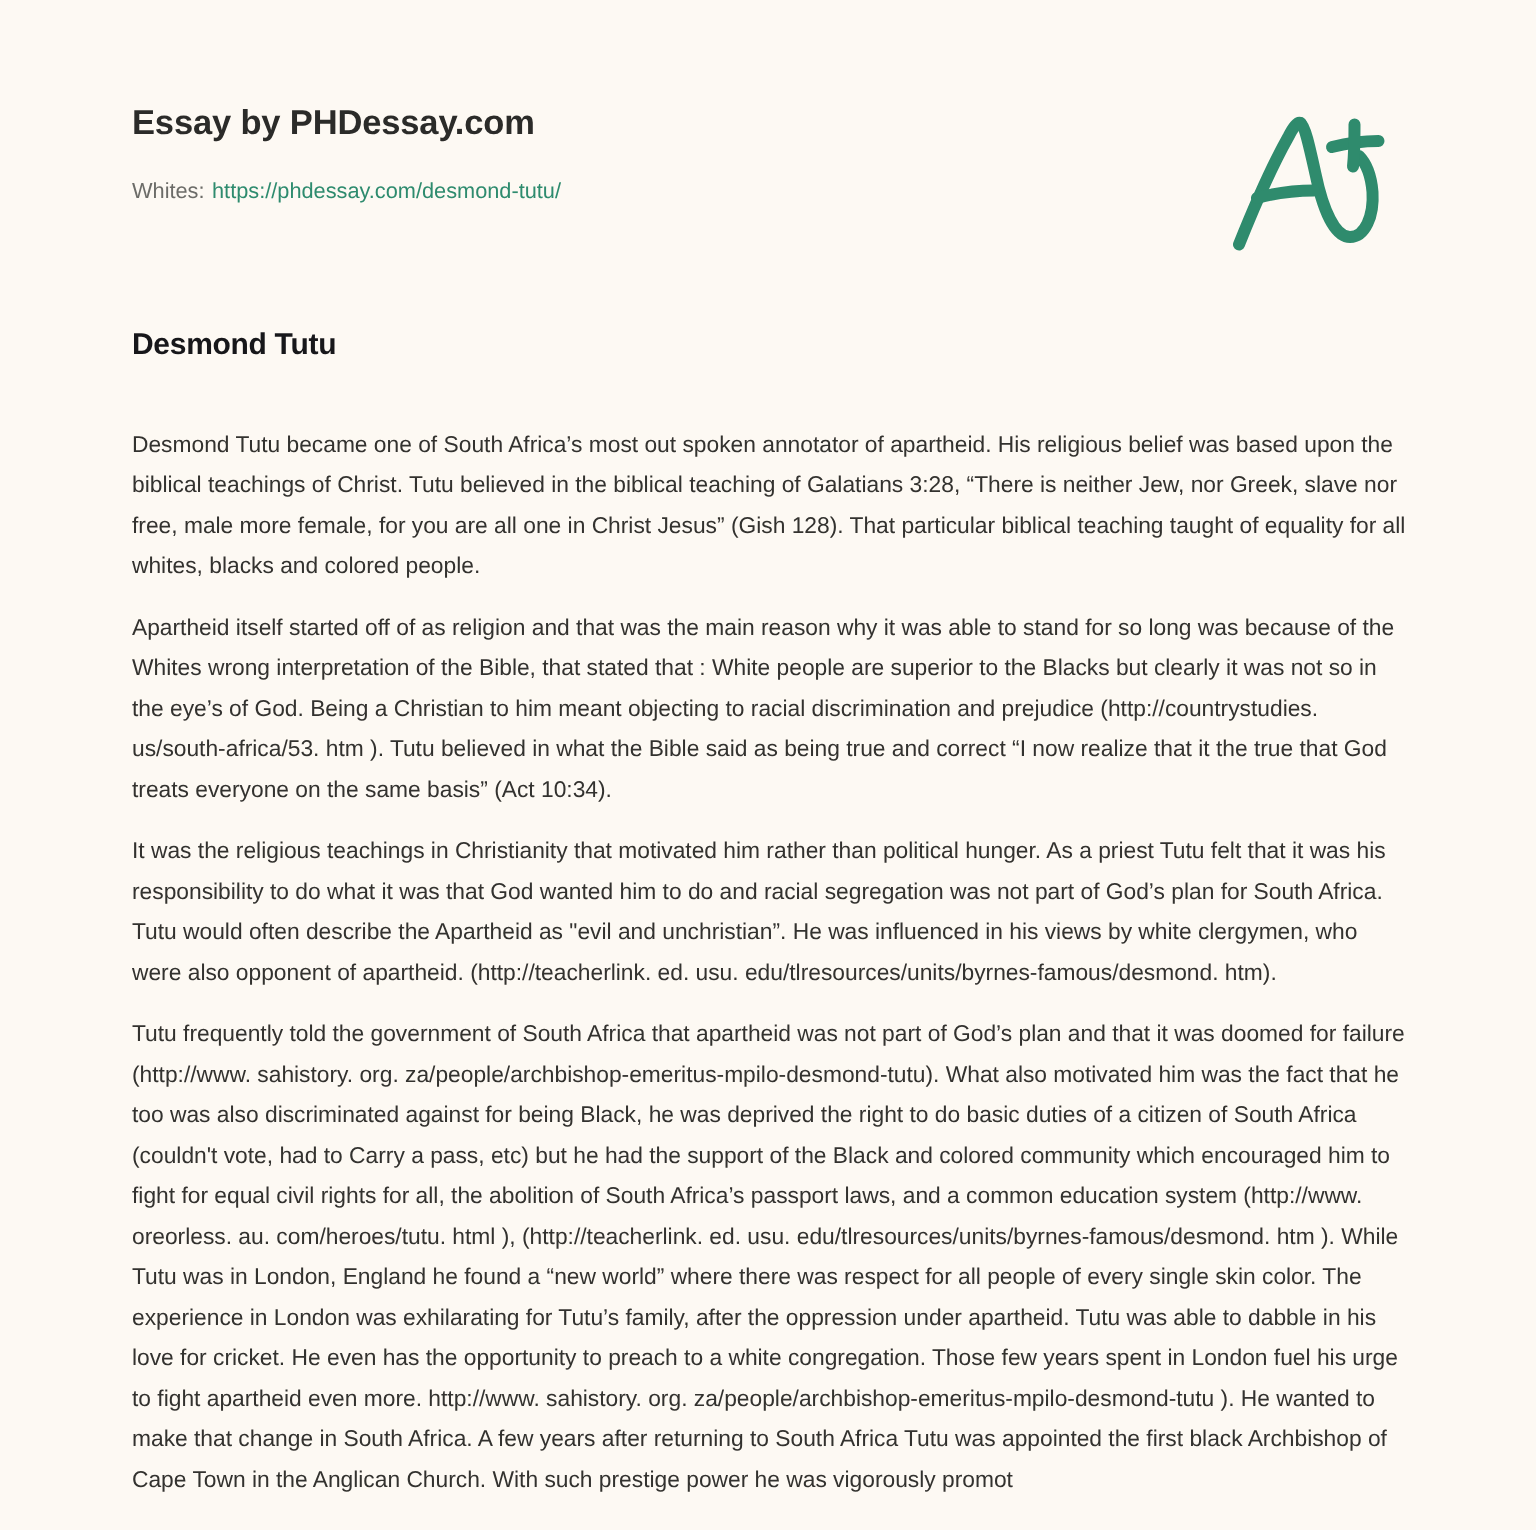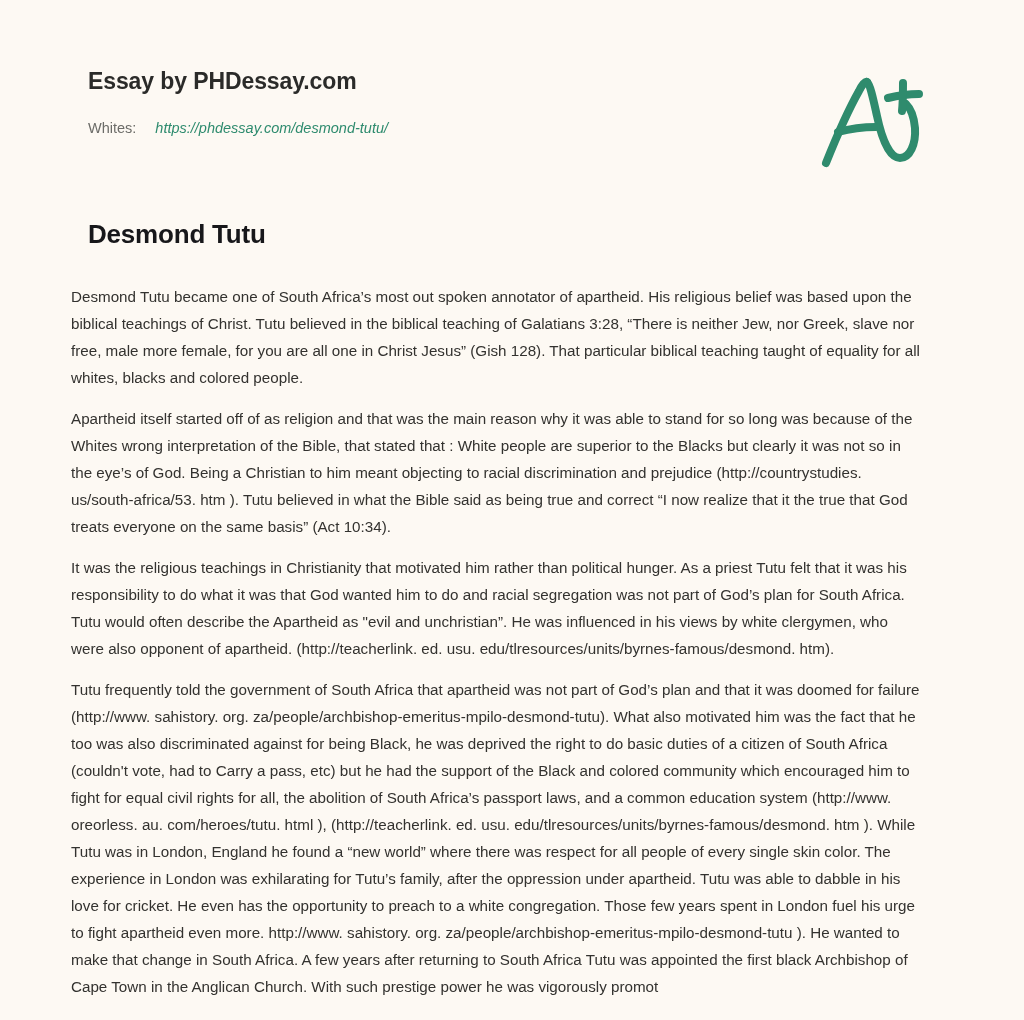--- a/index.html
+++ b/index.html
@@ -49,8 +49,7 @@
   .source-link {
     color: #2e8b6e;
     text-decoration: none;
-    margin-left: 19px;
-    font-style: italic;
+    margin-left: 5px;
   }
 
   

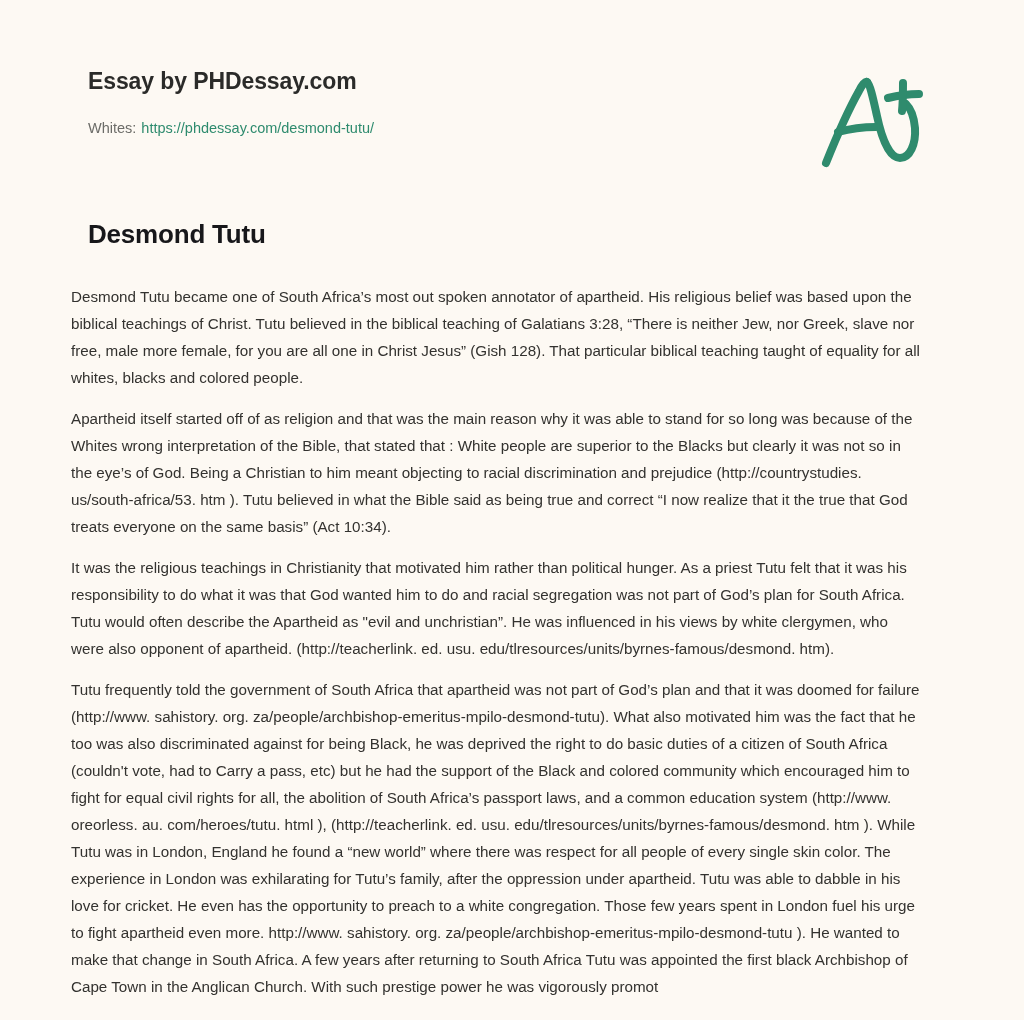--- a/index.html
+++ b/index.html
@@ -72,7 +72,7 @@
     left: 88px;
     top: 218px;
     margin: 0;
-    font-size: 26px;
+    font-size: 20px;
     font-weight: bold;
     color: #17171a;
     letter-spacing: -0.2px;

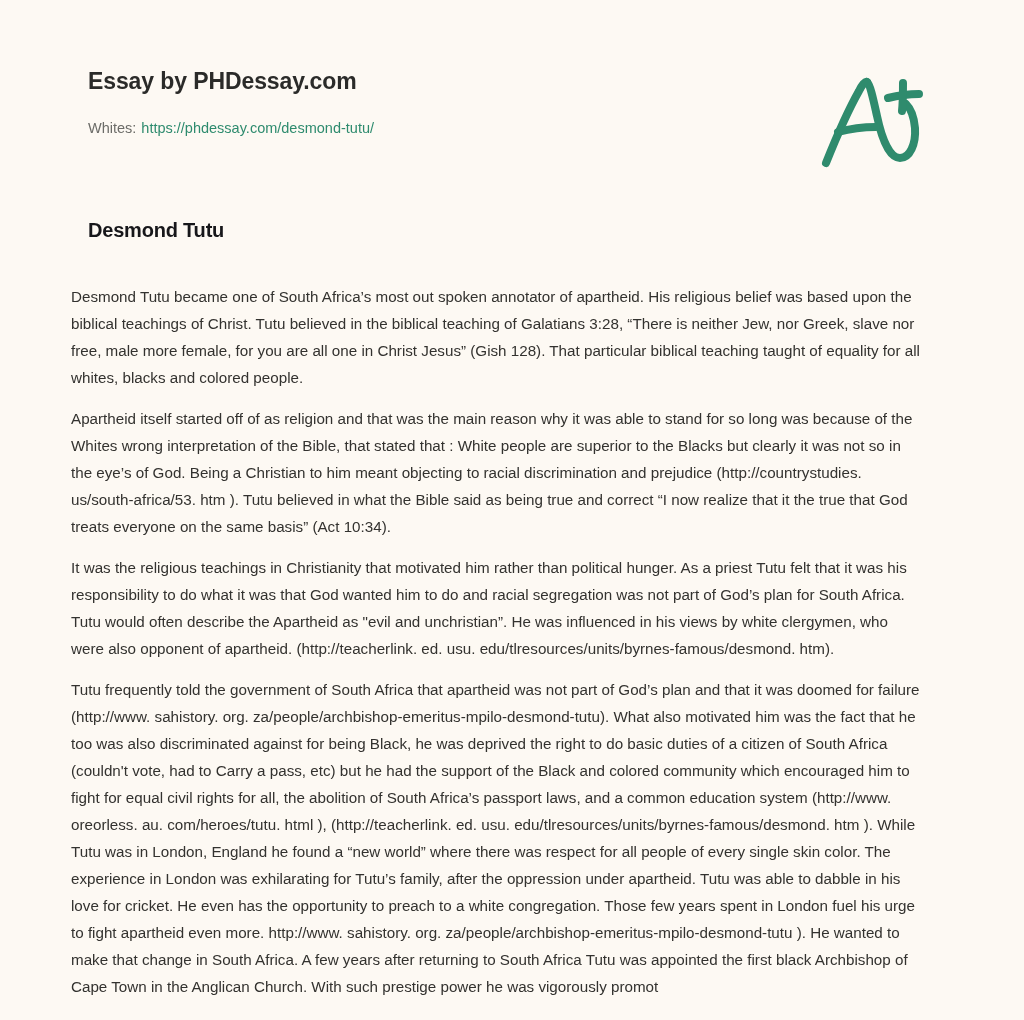--- a/index.html
+++ b/index.html
@@ -82,7 +82,7 @@
   
   .body-copy {
     position: absolute;
-    left: 71px;
+    left: 88px;
     top: 283px;
     width: 850px;
   }

